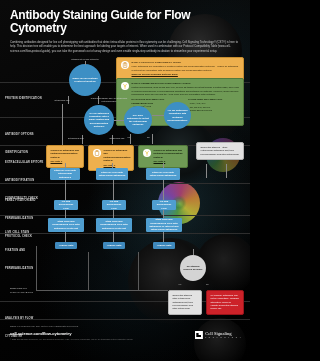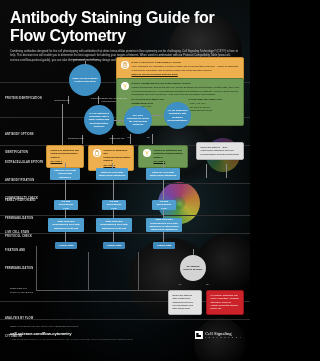--- a/index.html
+++ b/index.html
@@ -43,7 +43,7 @@
 
   
   #header { position: relative; padding: 9px 10px 0 10px; }
-  #title { font-size: 16px; font-weight: bold; letter-spacing: -0.3px; line-height: 1.12; }
+  #title { font-size: 12px; font-weight: bold; letter-spacing: -0.3px; line-height: 1.12; }
   #intro { margin-top: 5px; font-size: 2.75px; line-height: 1.62; color: #c9c9c9; max-width: 231px; }
 
   

